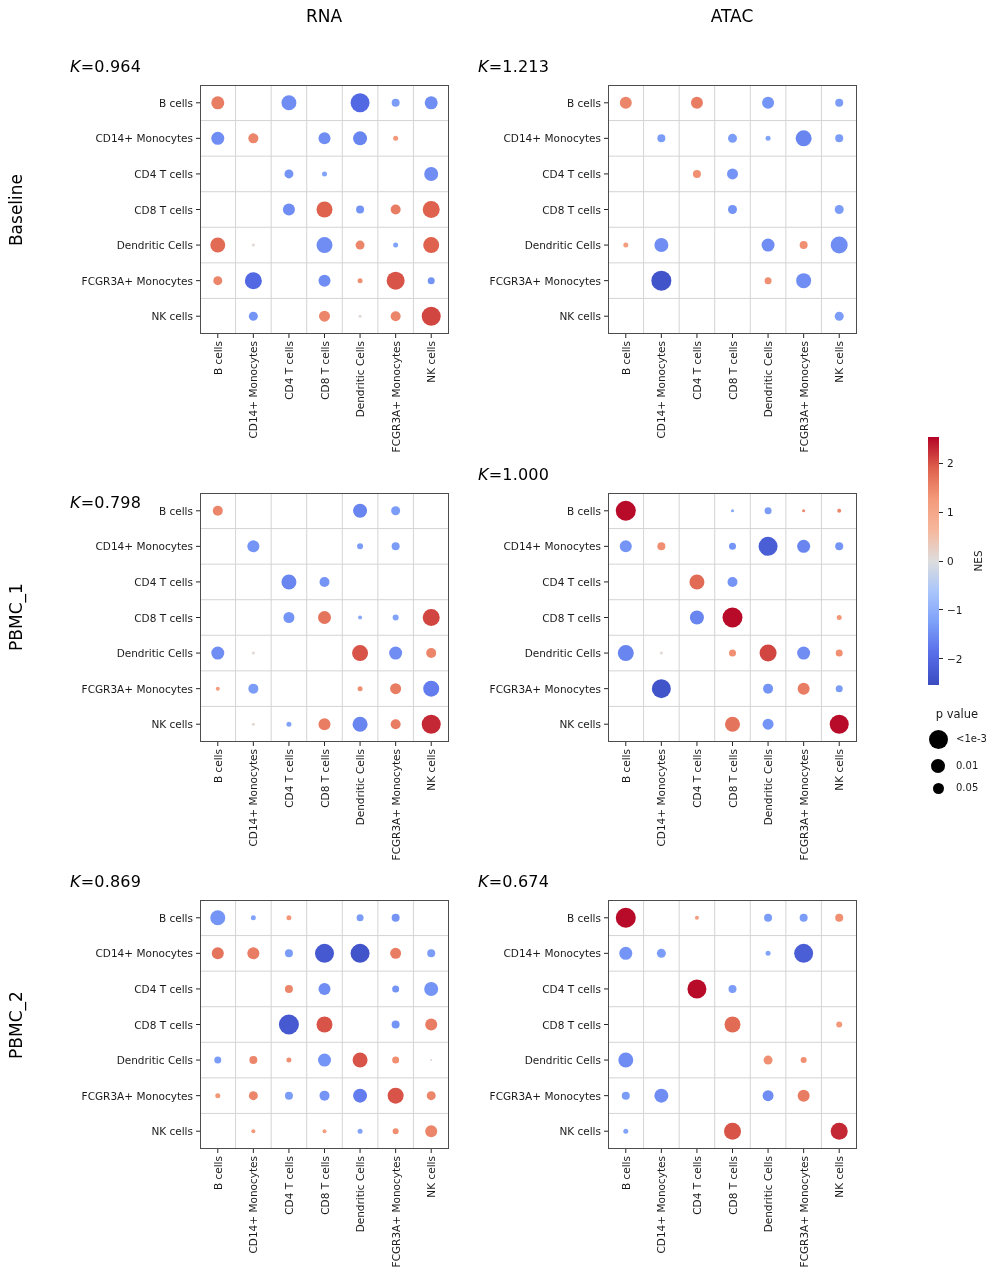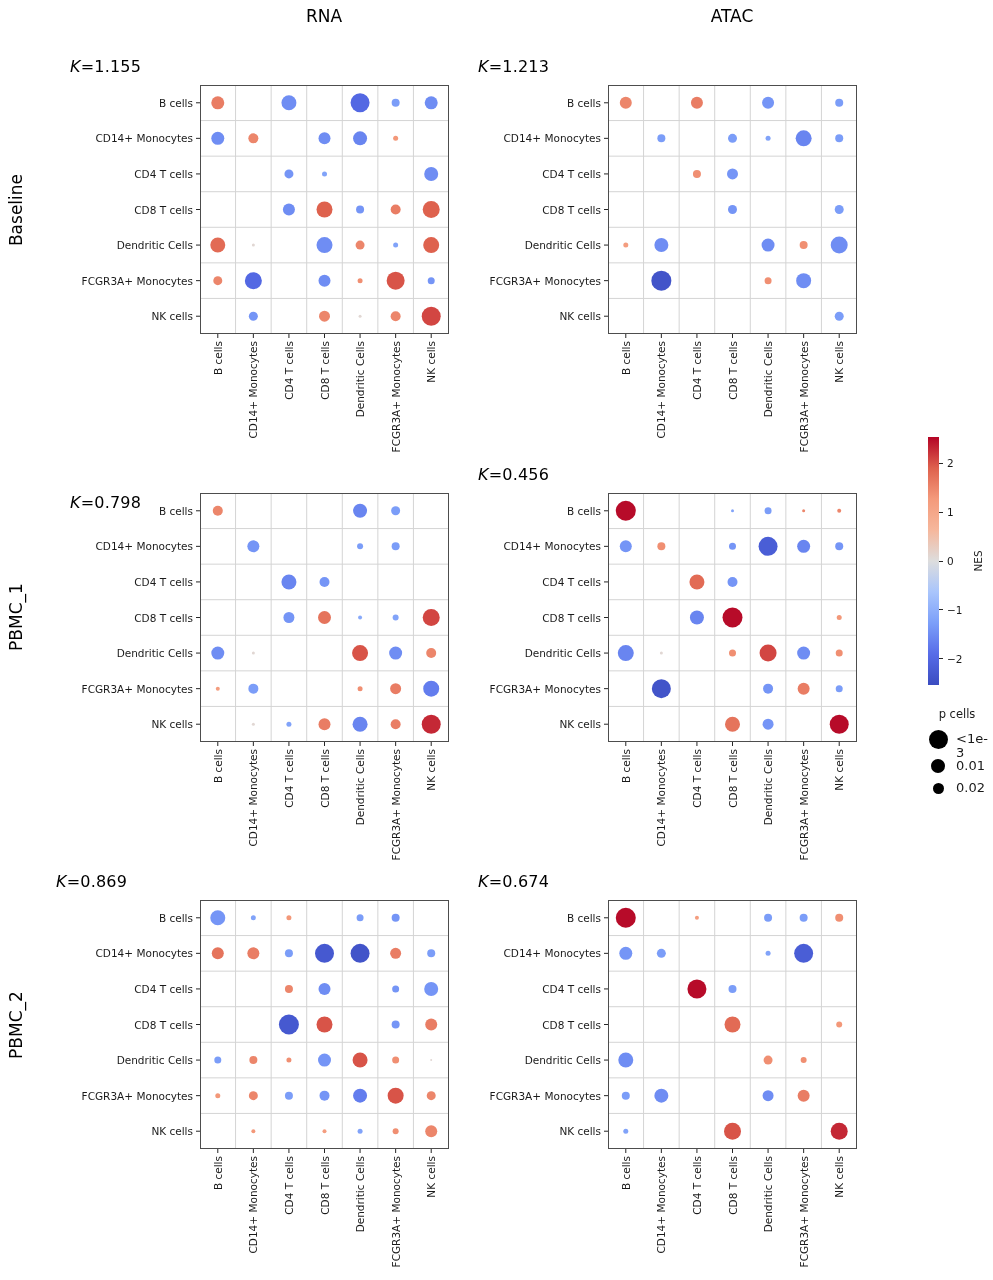--- a/index.html
+++ b/index.html
@@ -37,7 +37,7 @@
   <div class="row-title" style="left:-49px;top:1014px;">PBMC_2</div>
 
   <div id="panels">
-      <div class="k-label" style="left: 70px; top: 57px; position: absolute;"><span class="ksym">K</span><span>=1.155</span></div>
+      <div class="k-label" style="left: 70px; top: 57px; position: absolute;"><span class="ksym">K</span><span>=0.964</span></div>
       <svg width="254" height="254" class="panel-svg" style="left: 196px; top: 85px;">
         <line x1="39.57142857142857" x2="39.57142857142857" y1="0" y2="249" stroke="#d4d4d4" stroke-width="1"></line>
         <line x1="4" x2="253" y1="35.57142857142857" y2="35.57142857142857" stroke="#d4d4d4" stroke-width="1"></line>

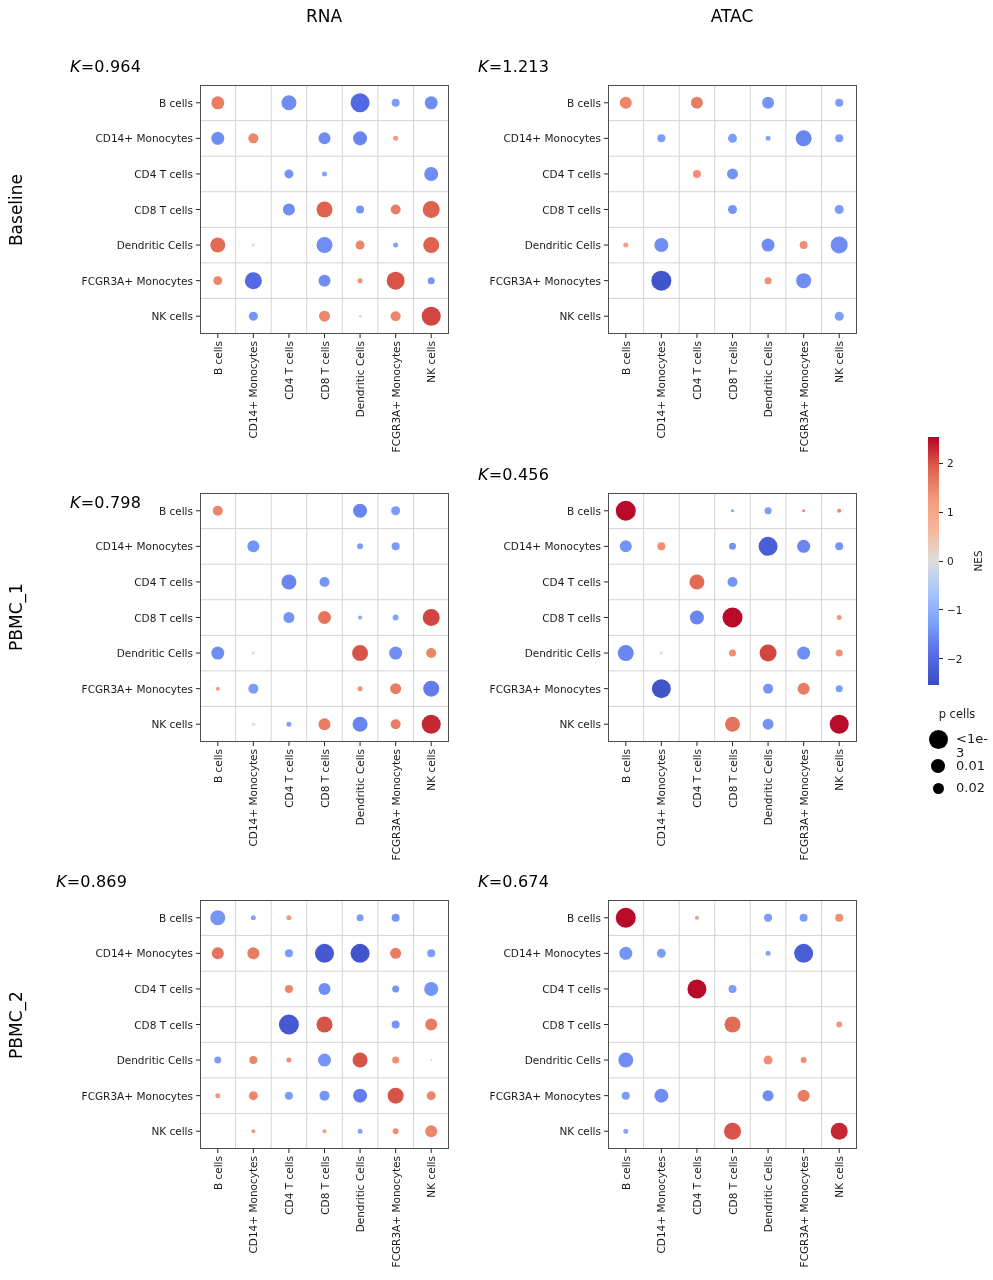--- a/index.html
+++ b/index.html
@@ -255,7 +255,7 @@
       <div class="xlab" style="left: 213.071px; top: 749px;">Dendritic Cells</div>
       <div class="xlab" style="left: 248.643px; top: 749px;">FCGR3A+ Monocytes</div>
       <div class="xlab" style="left: 284.214px; top: 749px;">NK cells</div>
-      <div class="k-label" style="left: 478px; top: 465px; position: absolute;"><span class="ksym">K</span><span>=0.456</span></div>
+      <div class="k-label" style="left: 478px; top: 465px; position: absolute;"><span class="ksym">K</span><span>=1.000</span></div>
       <svg width="254" height="254" class="panel-svg" style="left: 604px; top: 493px;">
         <line x1="39.57142857142857" x2="39.57142857142857" y1="0" y2="249" stroke="#d4d4d4" stroke-width="1"></line>
         <line x1="4" x2="253" y1="35.57142857142857" y2="35.57142857142857" stroke="#d4d4d4" stroke-width="1"></line>

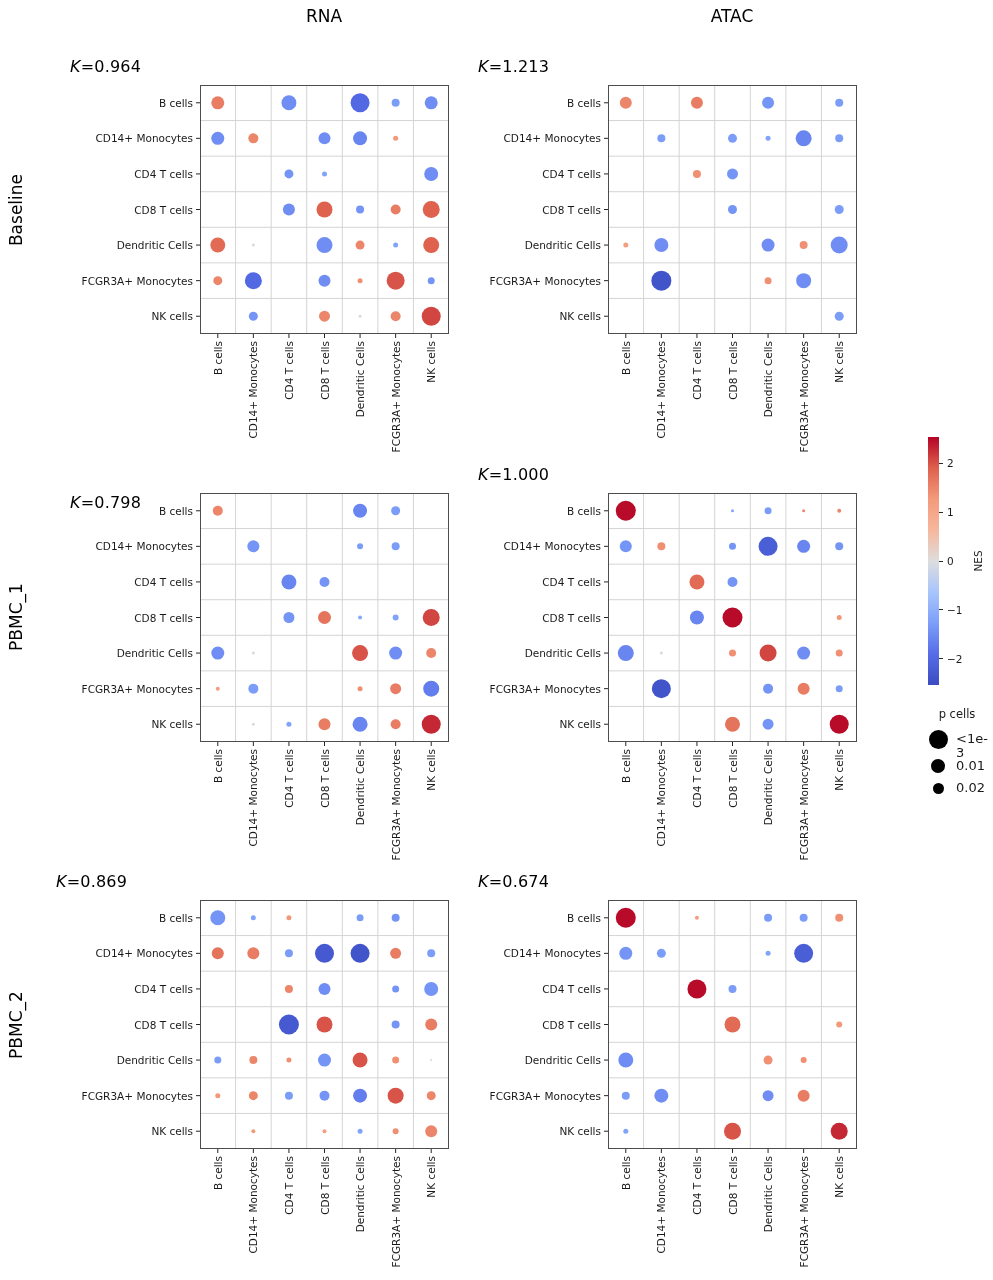--- a/index.html
+++ b/index.html
@@ -495,7 +495,7 @@
     </div>
   <div class="cbar-label" style="left:958px;top:554px;">NES</div>
 
-  <div class="pleg-title" style="left:927px;top:707px;">p cells</div>
+  <div class="pleg-title" style="left:927px;top:707px;">p value</div>
   <div id="pleg">
       <div class="pleg-dot" style="left: 928.5px; top: 729.5px; width: 19px; height: 19px; background: rgb(0, 0, 0);"></div>
       <div class="pleg-lab" style="left: 956px; top: 732px;">&lt;1e-3</div>

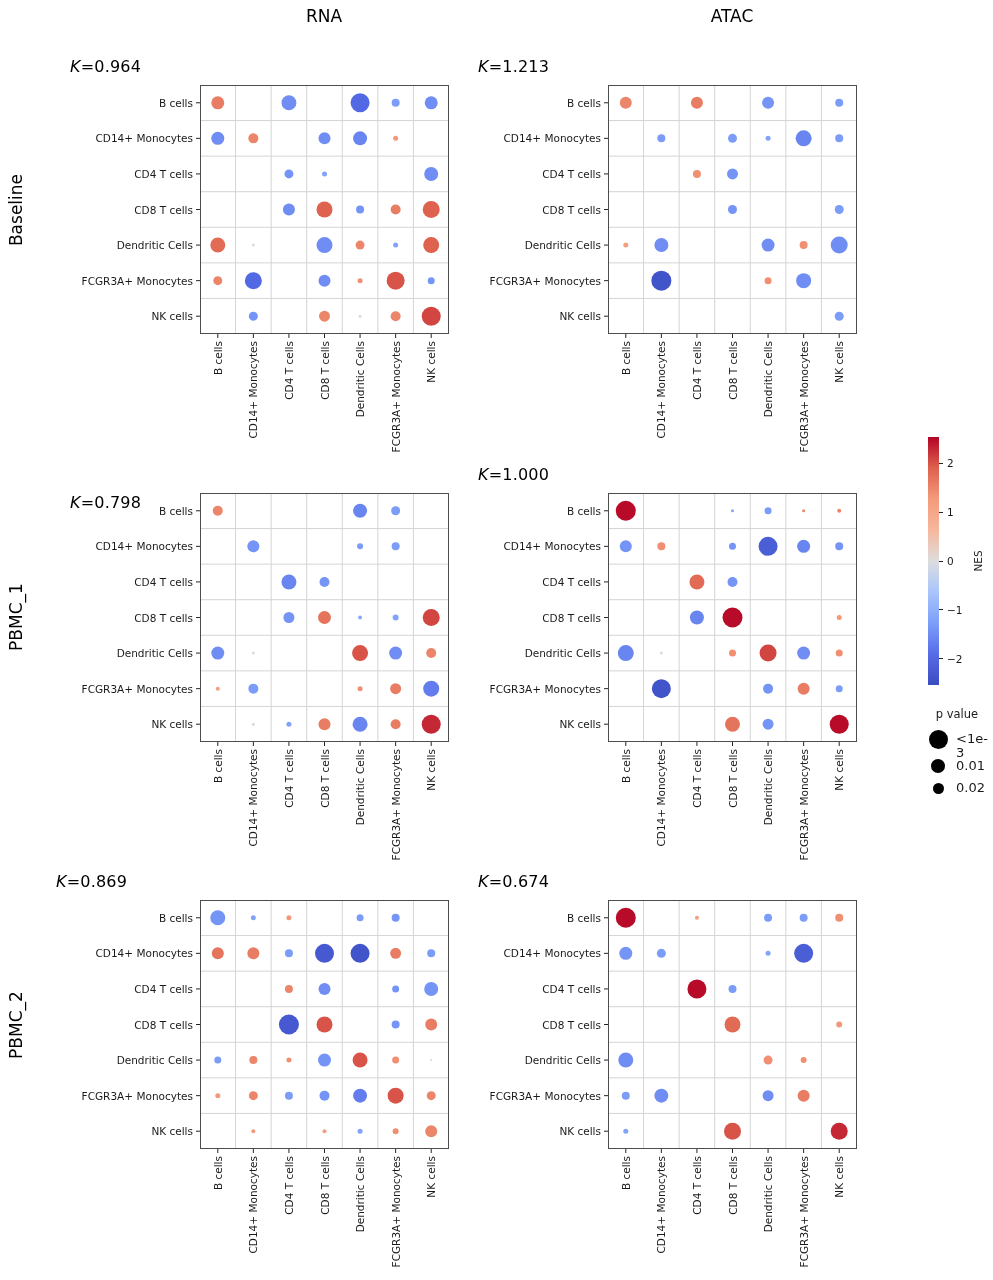--- a/index.html
+++ b/index.html
@@ -22,7 +22,7 @@
               font-size:10.5px;transform:rotate(-90deg);color:#1a1a1a;}
   .pleg-title{position:absolute;width:60px;text-align:center;font-size:11.5px;color:#1a1a1a;}
   .pleg-dot{position:absolute;border-radius:50%;}
-  .pleg-lab{position:absolute;font-size:13px;line-height:14px;color:#1a1a1a;}
+  .pleg-lab{position:absolute;font-size:10px;line-height:14px;color:#1a1a1a;}
 </style>
 </head>
 <body>

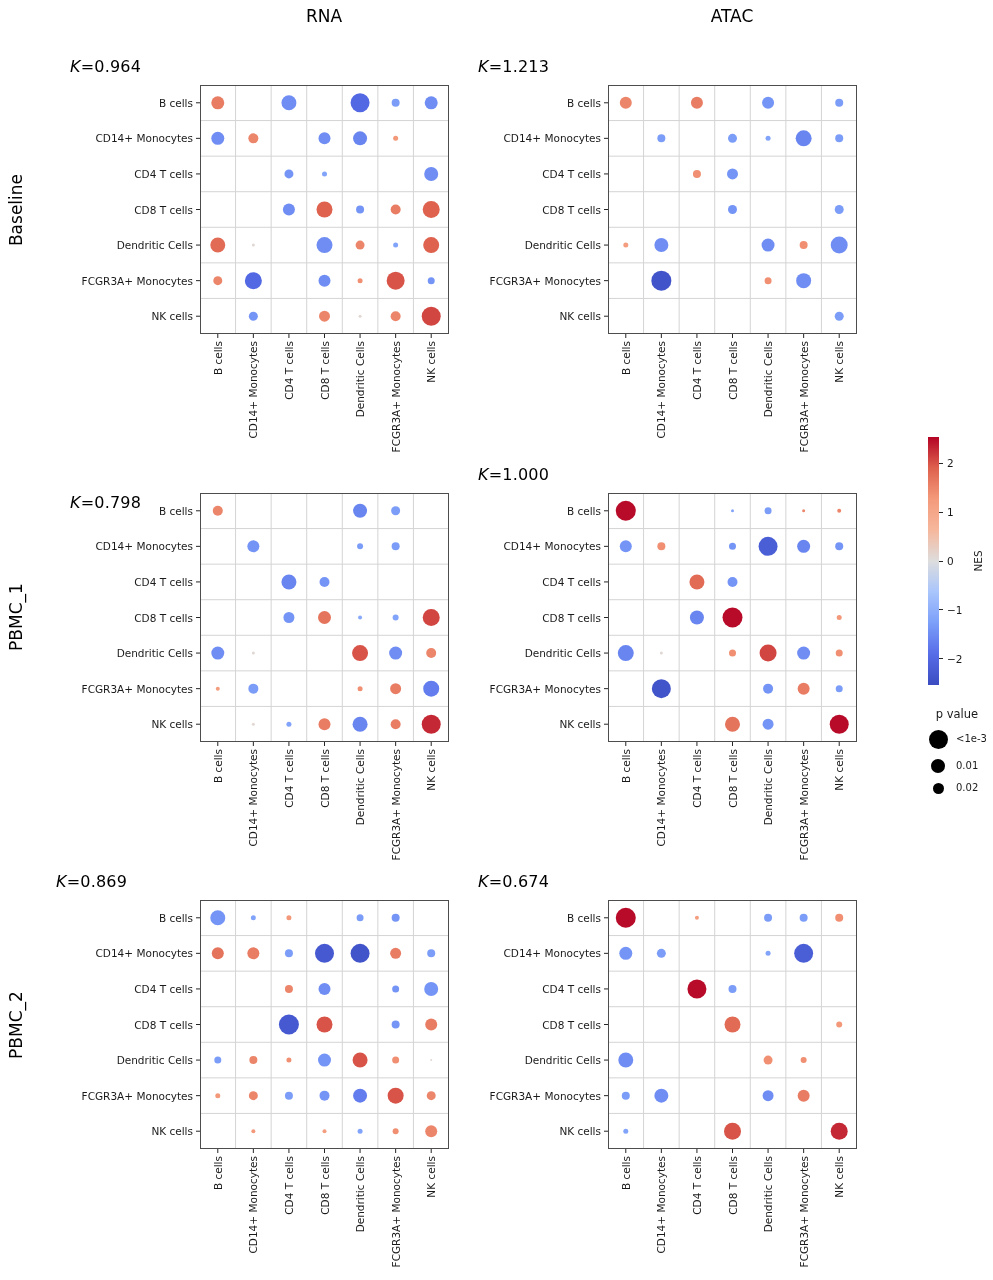--- a/index.html
+++ b/index.html
@@ -502,7 +502,7 @@
       <div class="pleg-dot" style="left: 931px; top: 759px; width: 14px; height: 14px; background: rgb(0, 0, 0);"></div>
       <div class="pleg-lab" style="left: 956px; top: 759px;">0.01</div>
       <div class="pleg-dot" style="left: 932.5px; top: 782.5px; width: 11px; height: 11px; background: rgb(0, 0, 0);"></div>
-      <div class="pleg-lab" style="left: 956px; top: 781px;">0.02</div>
+      <div class="pleg-lab" style="left: 956px; top: 781px;">0.05</div>
     </div>
 </div>
 

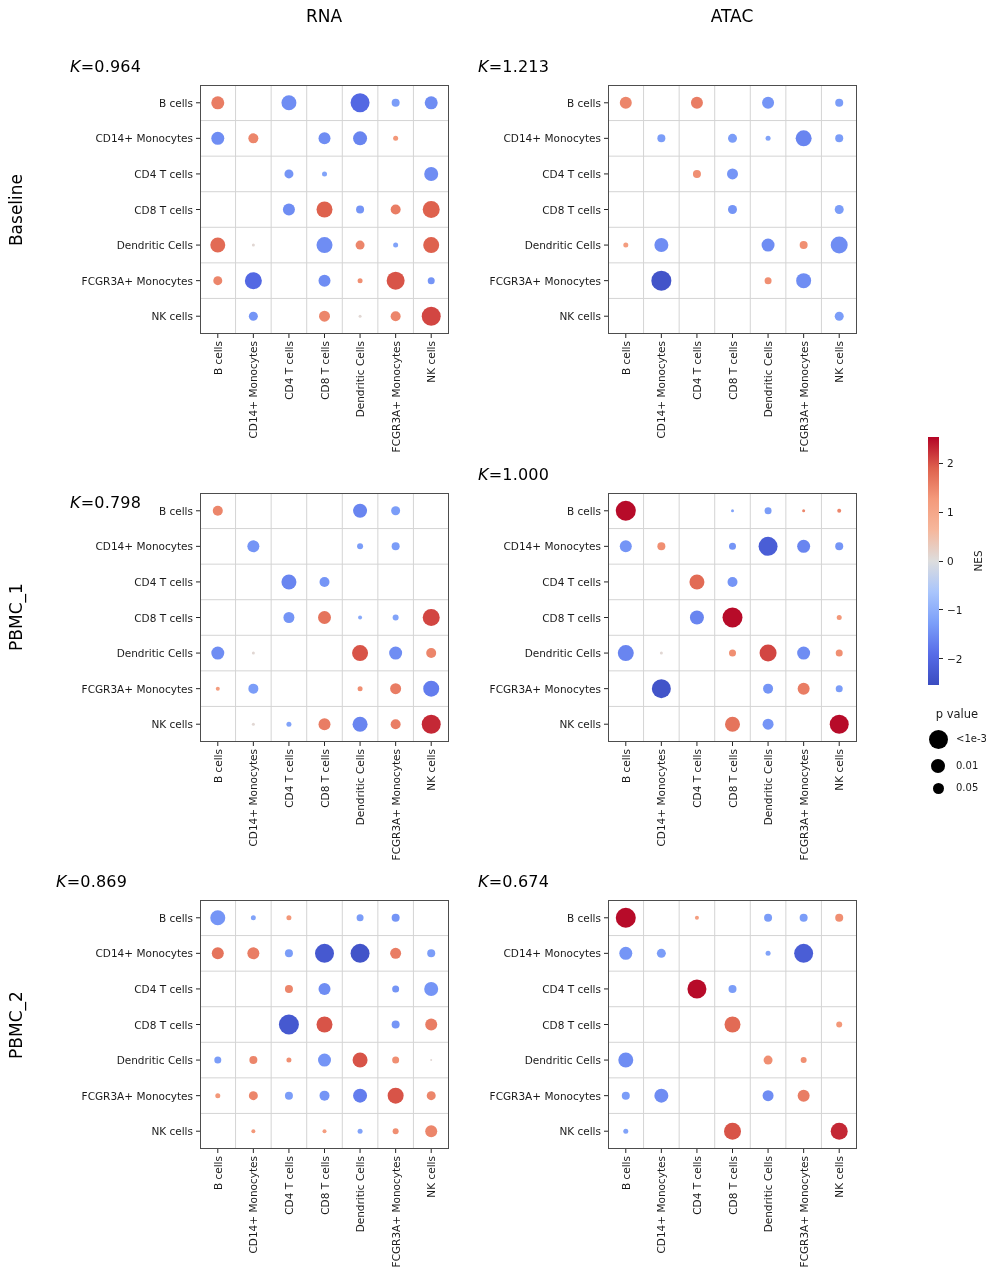--- a/index.html
+++ b/index.html
@@ -328,7 +328,7 @@
       <div class="xlab" style="left: 621.071px; top: 749px;">Dendritic Cells</div>
       <div class="xlab" style="left: 656.643px; top: 749px;">FCGR3A+ Monocytes</div>
       <div class="xlab" style="left: 692.214px; top: 749px;">NK cells</div>
-      <div class="k-label" style="left: 56px; top: 872px; position: absolute; text-align: right;"><span class="ksym">K</span><span>=0.869</span></div>
+      <div class="k-label" style="left: 70px; top: 872px; position: absolute; text-align: right;"><span class="ksym">K</span><span>=0.869</span></div>
       <svg width="254" height="254" class="panel-svg" style="left: 196px; top: 900px;">
         <line x1="39.57142857142857" x2="39.57142857142857" y1="0" y2="249" stroke="#d4d4d4" stroke-width="1"></line>
         <line x1="4" x2="253" y1="35.57142857142857" y2="35.57142857142857" stroke="#d4d4d4" stroke-width="1"></line>

